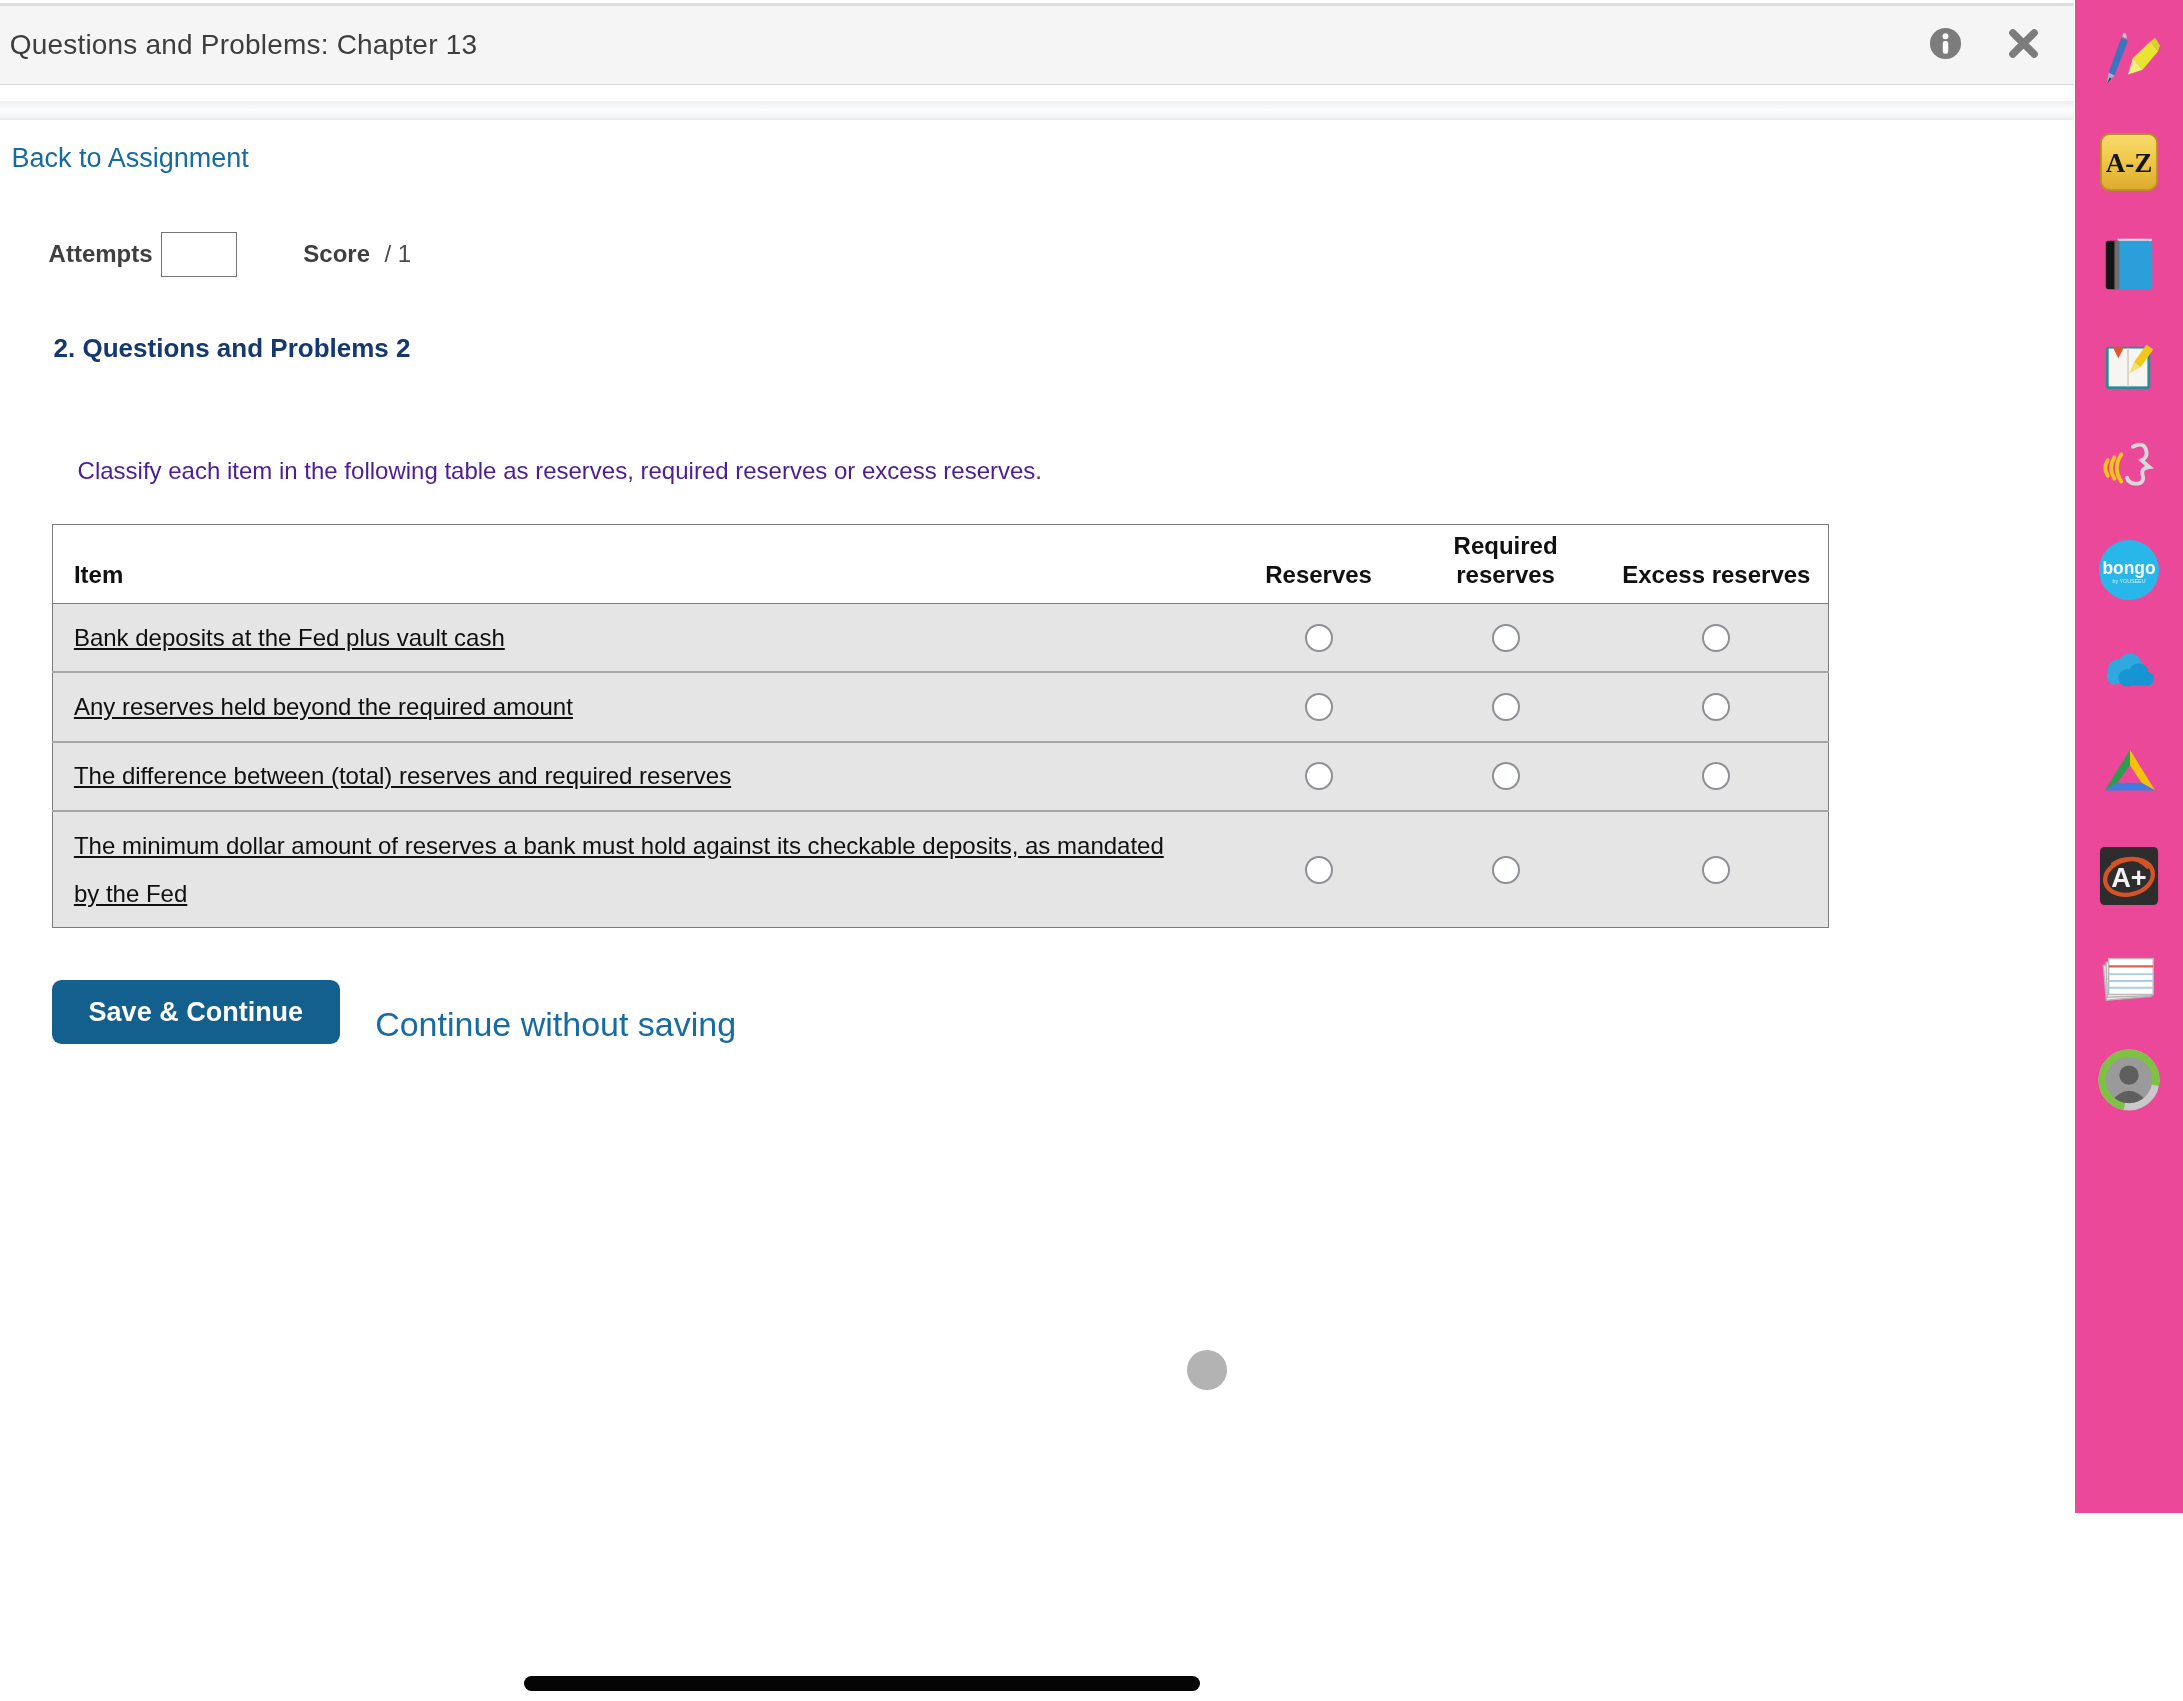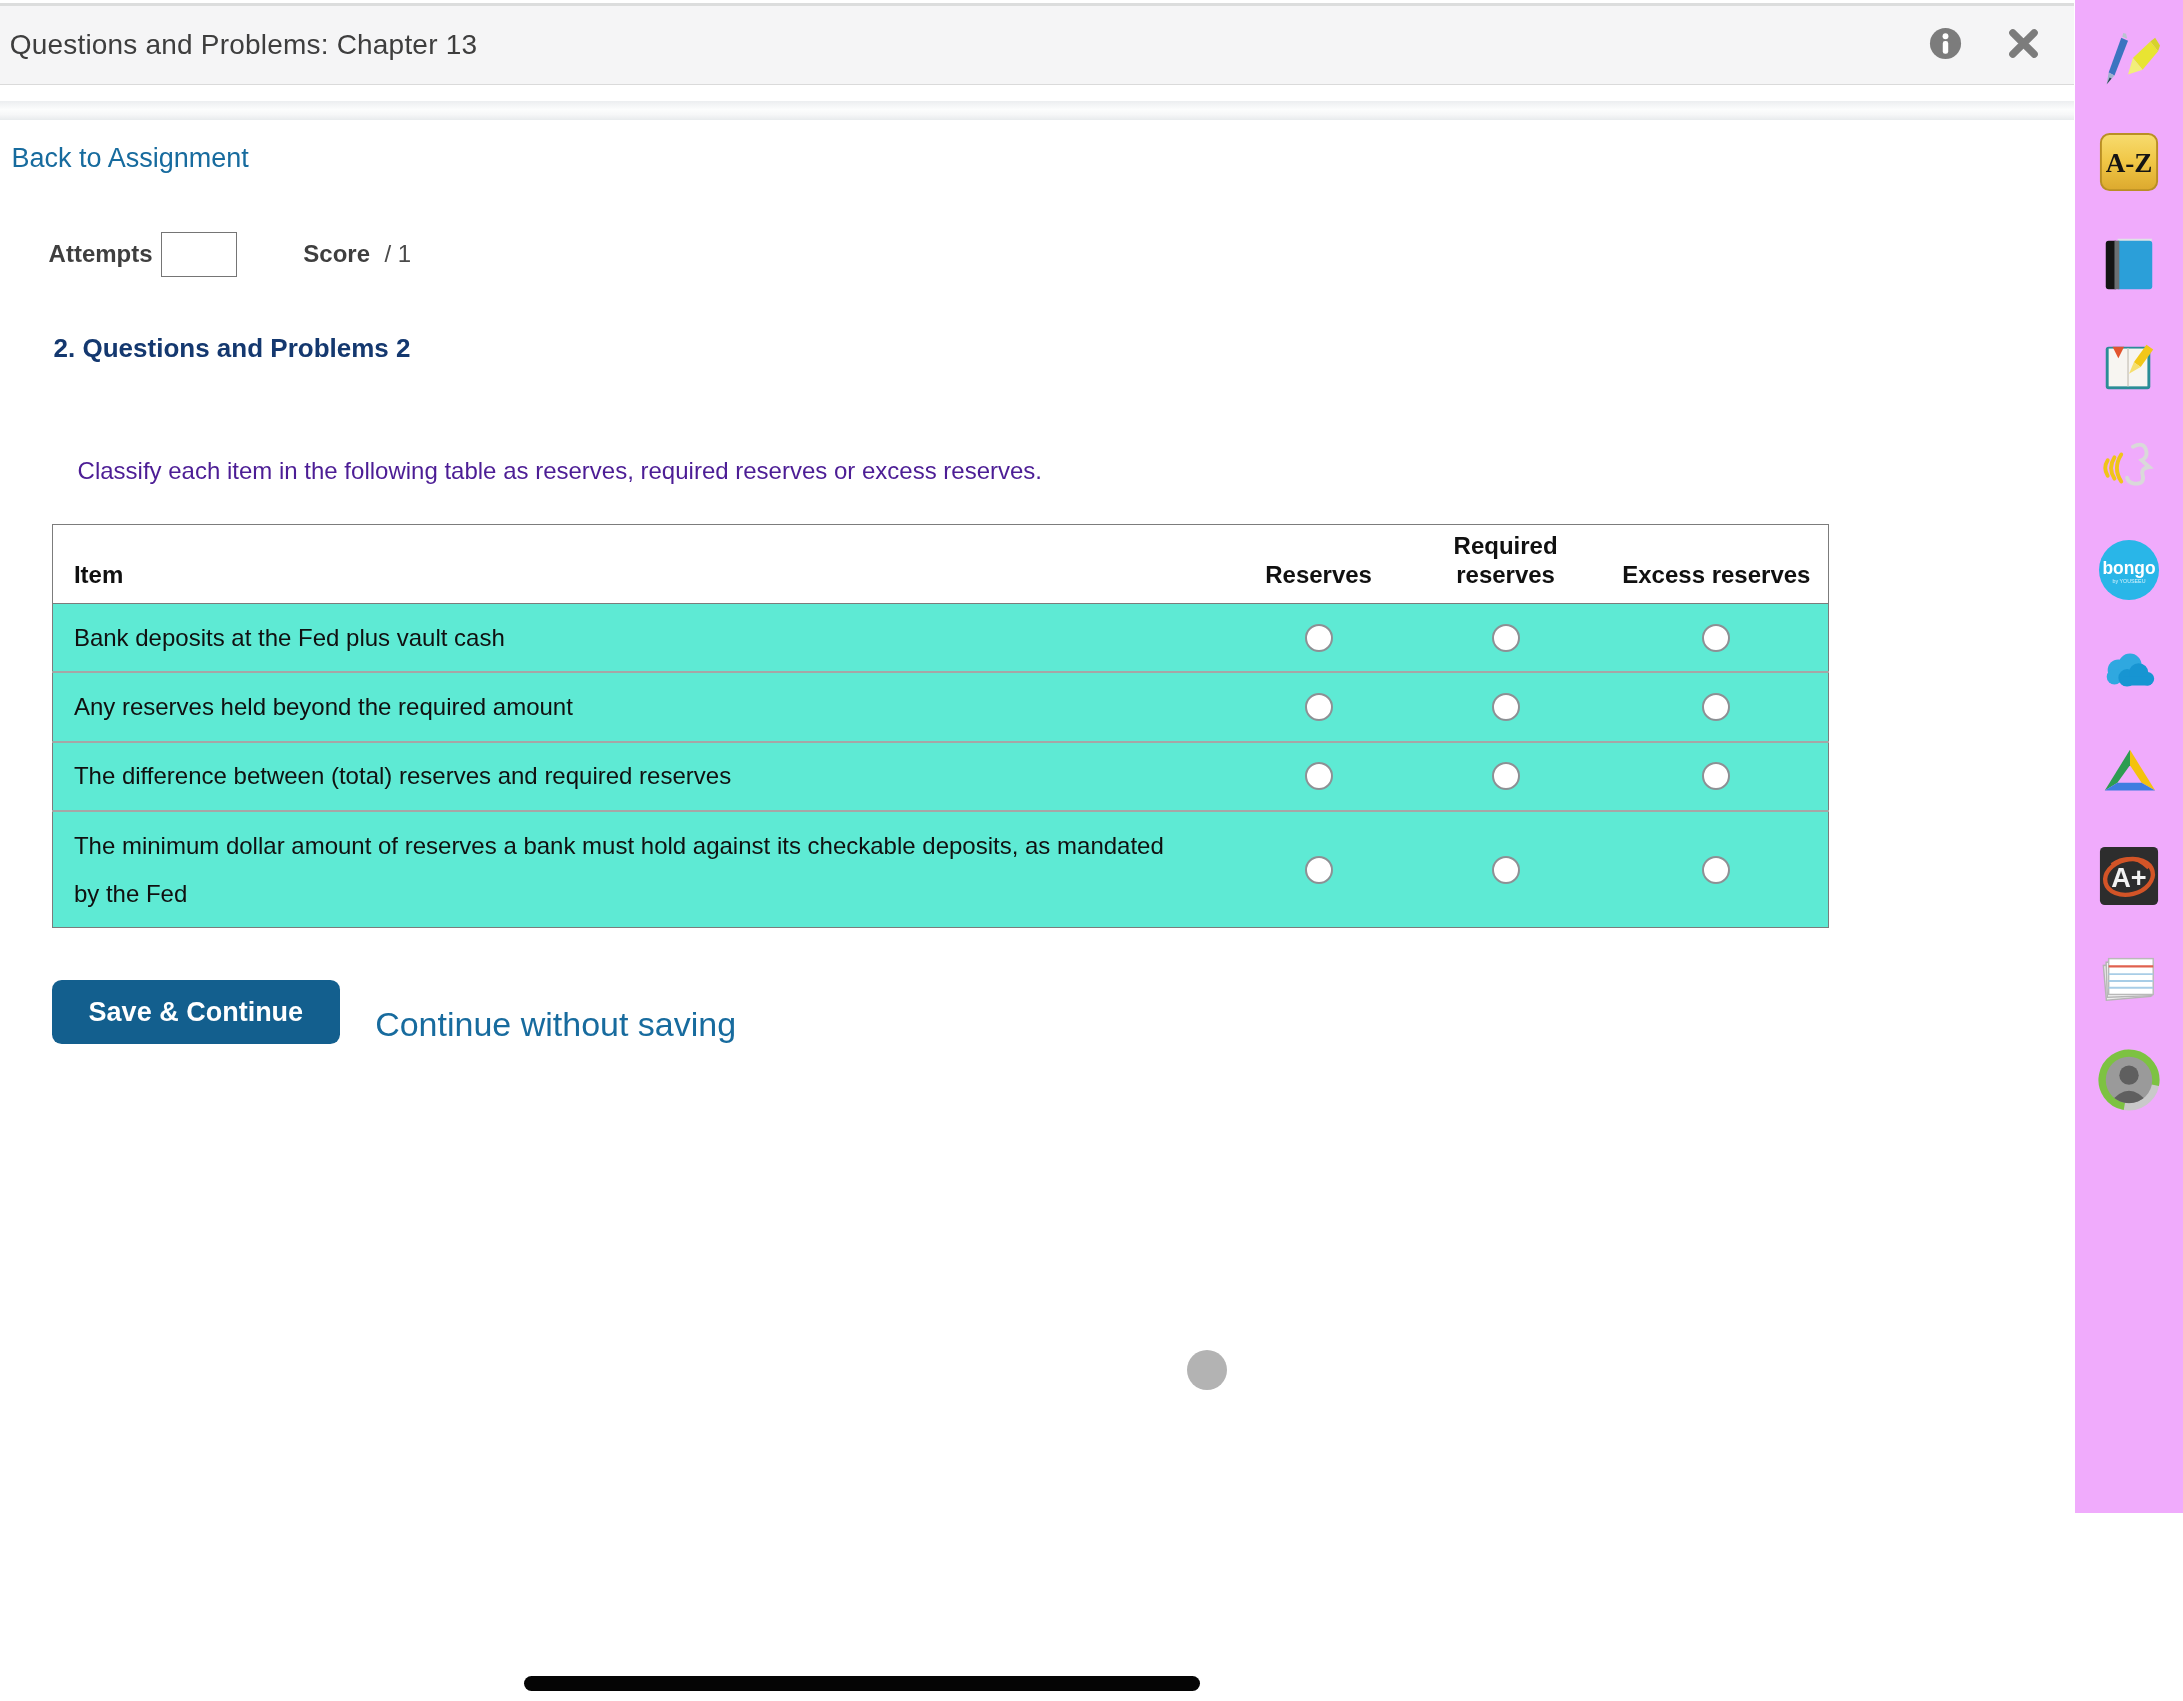--- a/index.html
+++ b/index.html
@@ -117,7 +117,7 @@
   
   .sidebar {
     width:109px; height:100%;
-    background:#f0abfc;
+    background:#ec4899;
     border-left:1.9px solid #ffffff;
     display:flex; flex-direction:column; align-items:center;
     padding-top:29px; gap:40px;

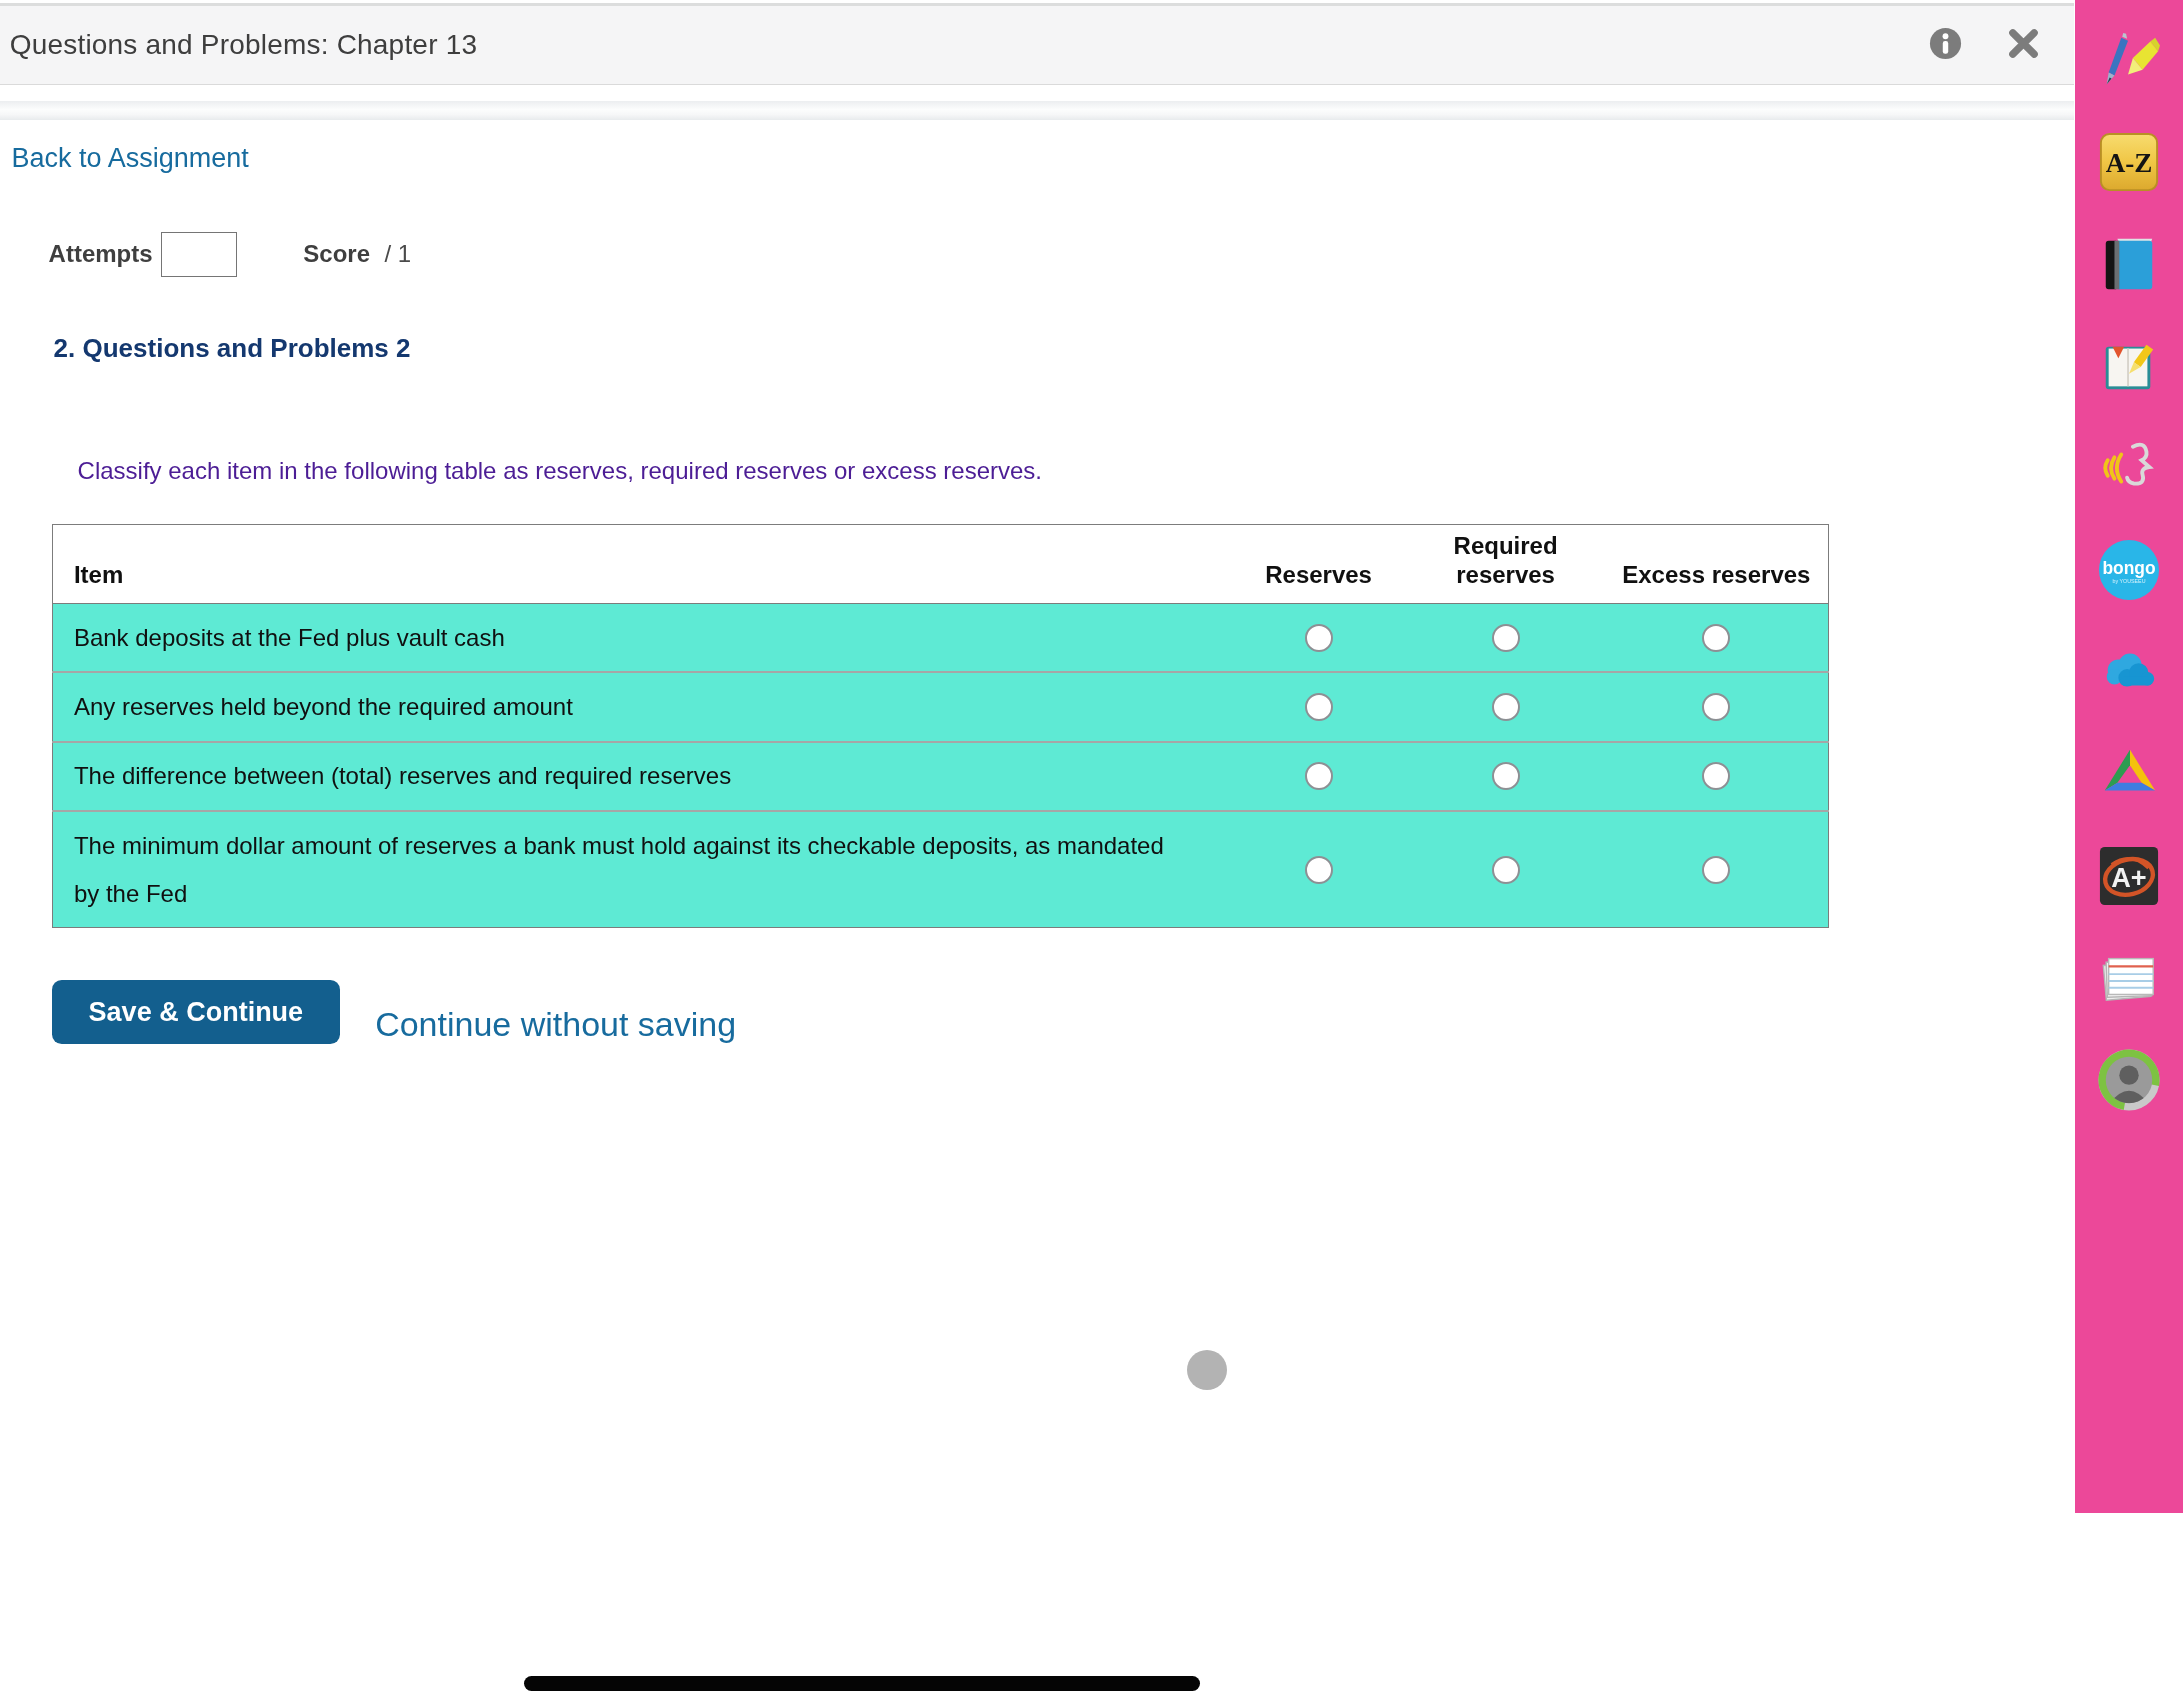--- a/index.html
+++ b/index.html
@@ -73,7 +73,7 @@
   col.c-res { width:175px; }
   col.c-req { width:199px; }
   col.c-exc { width:223px; }
-  table.classify td { background:#5eead4; }
+  table.classify td { background:#e5e5e5;text-decoration:underline; }
   td.item-cell {
     font-size:24px; color:#101010;
     padding:9.7px 39px 9.7px 21.3px; line-height:2.0;

